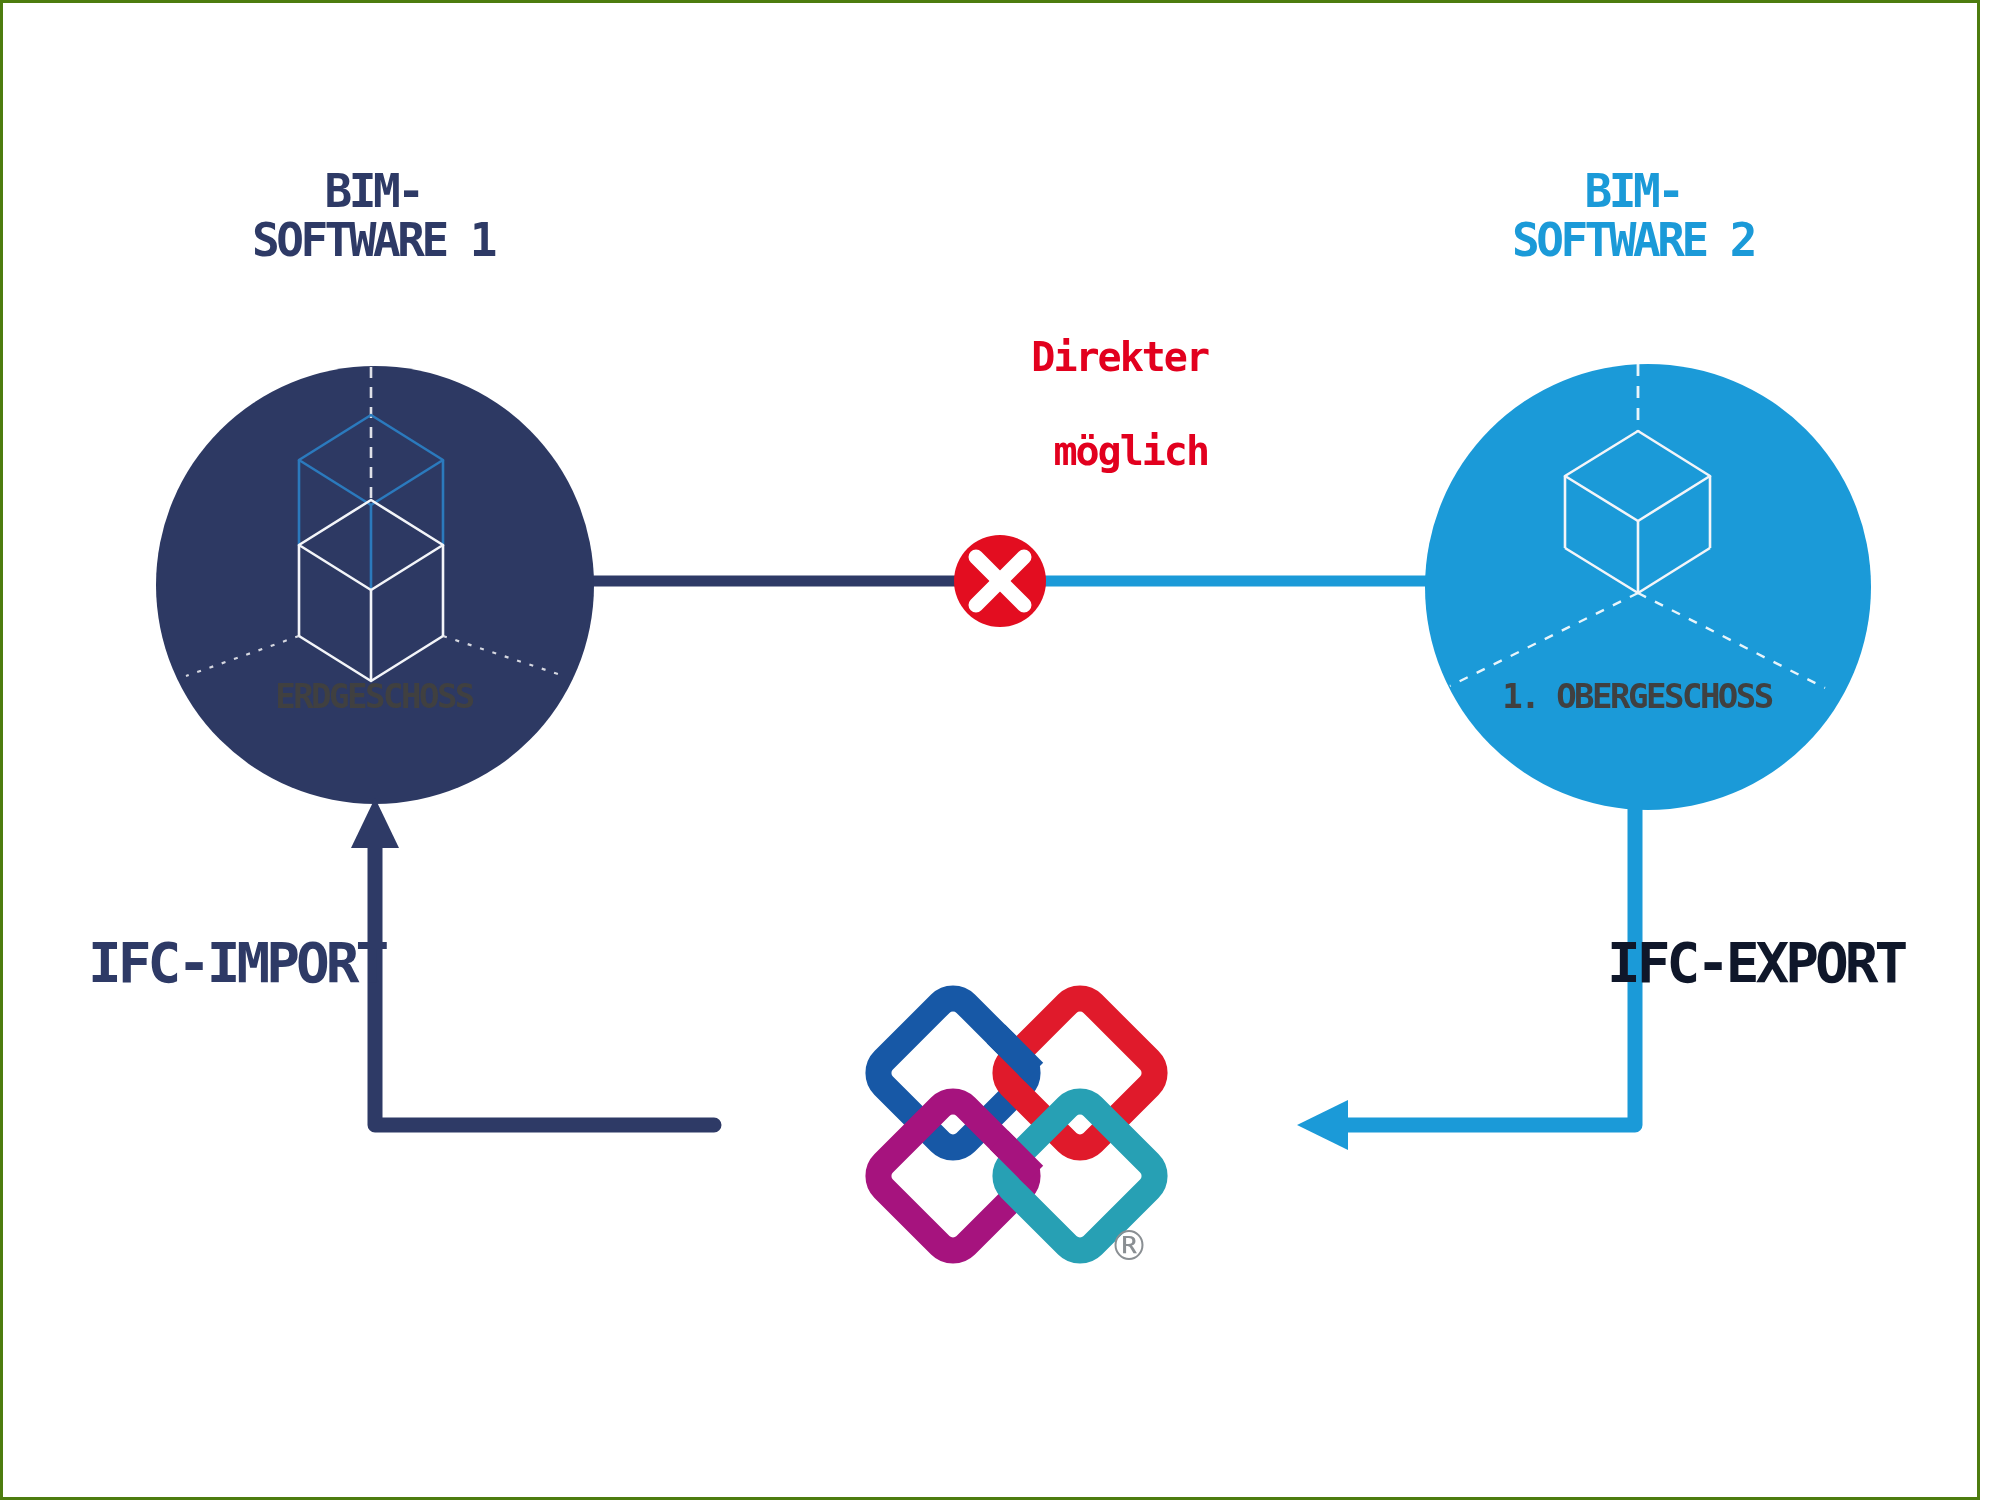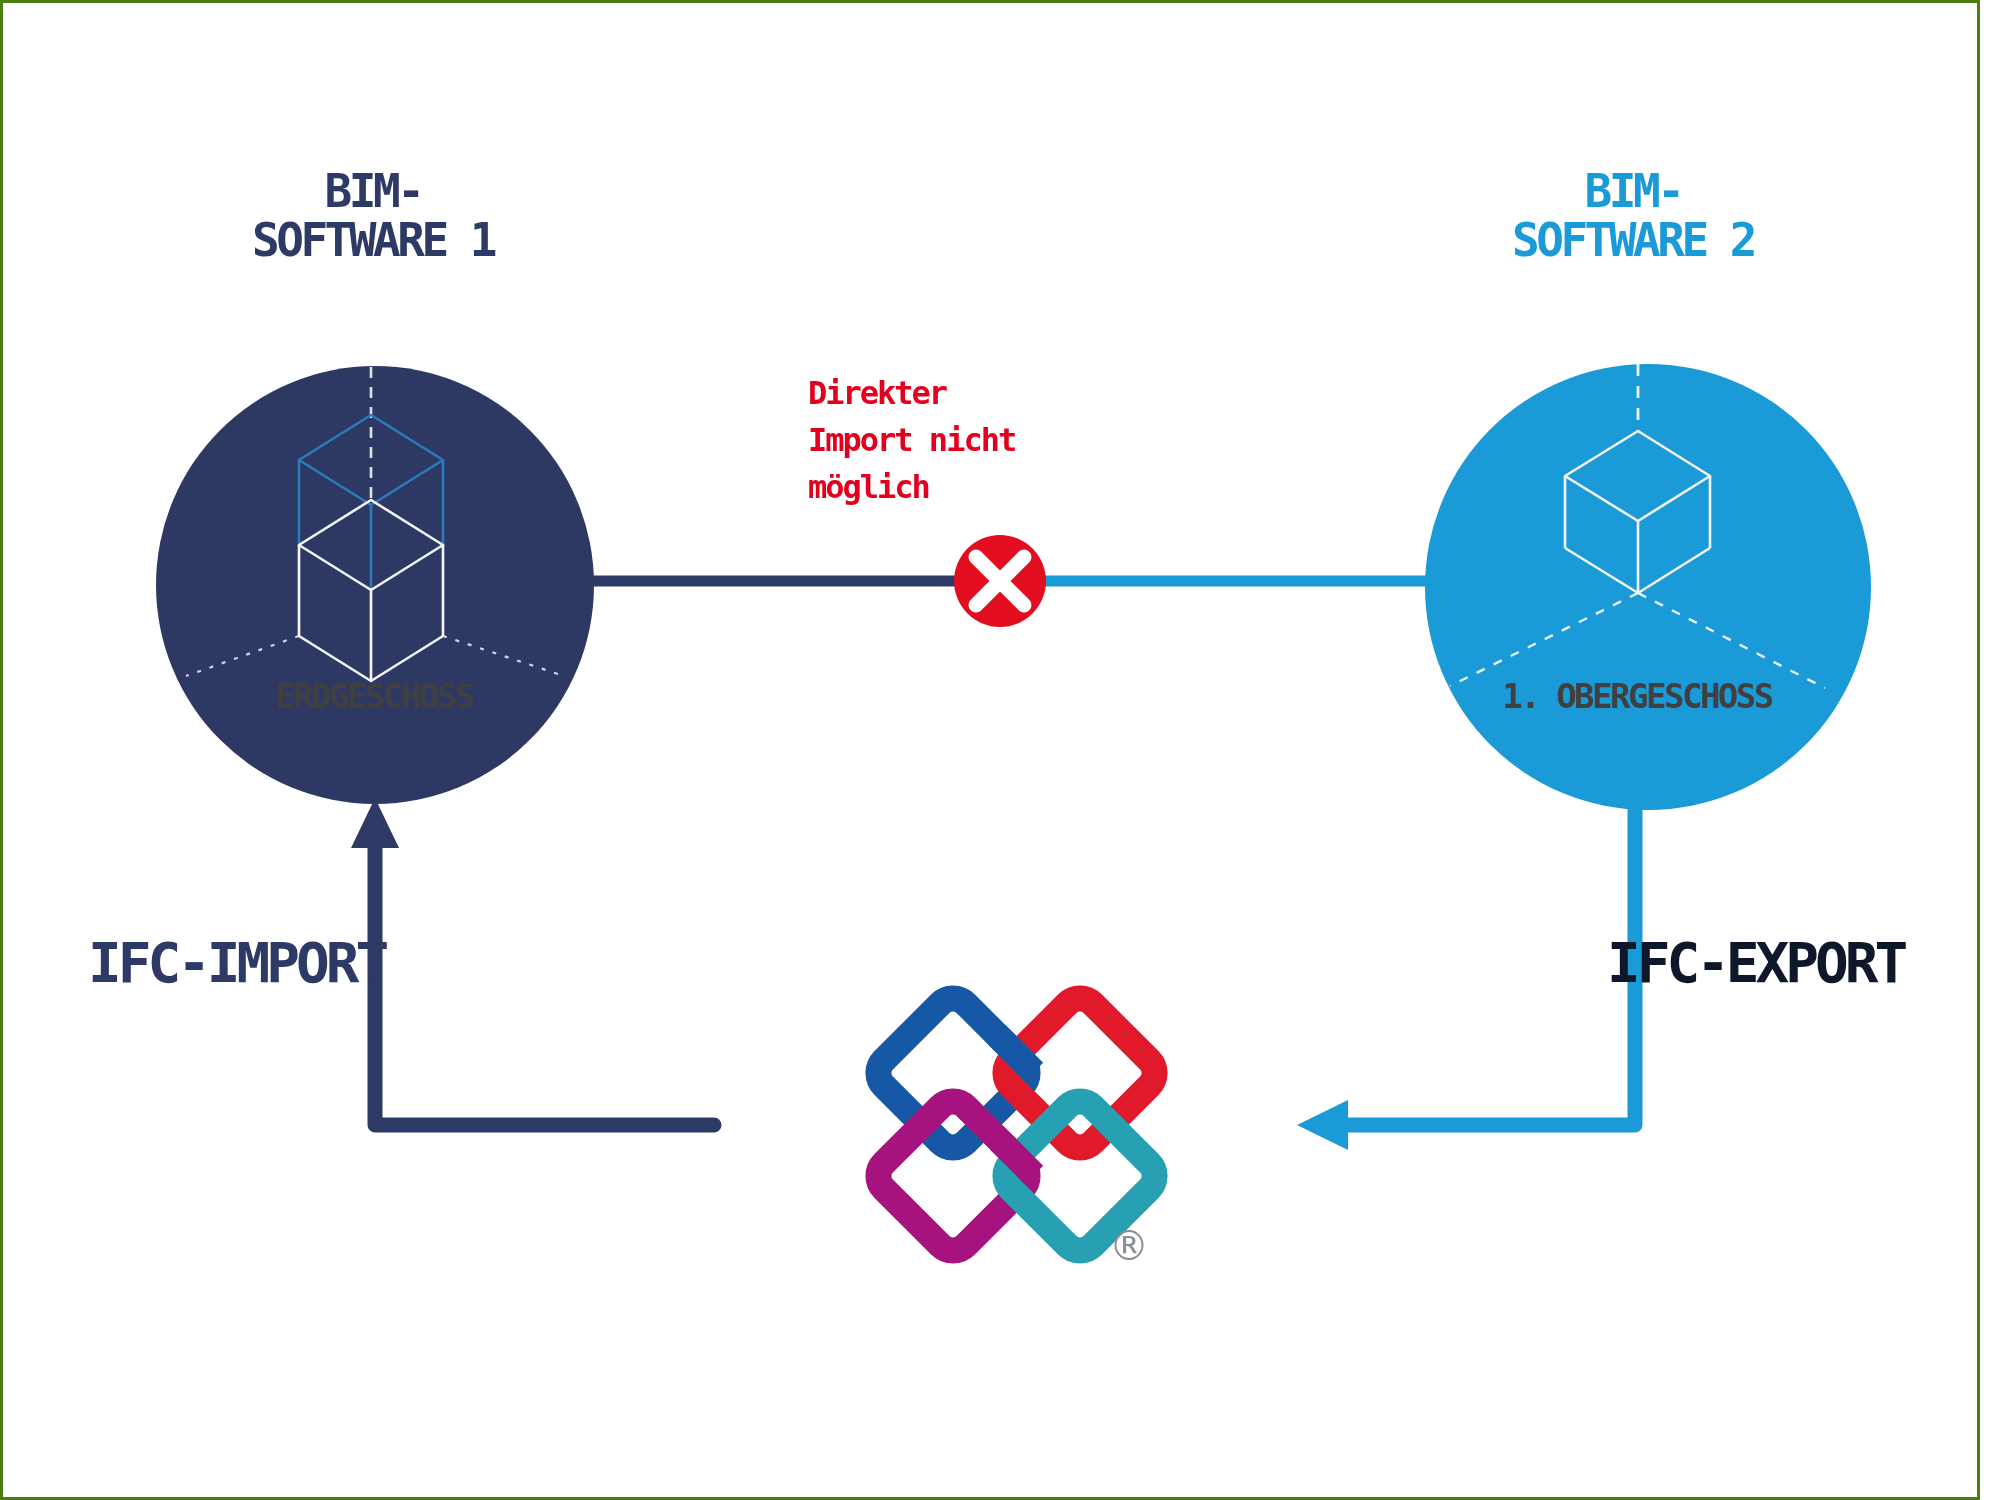--- a/index.html
+++ b/index.html
@@ -21,8 +21,8 @@
   .title-left{left:150px;top:164px;color:#2e3a66;}
   .title-right{left:1410px;top:164px;color:#1b9ad8;}
   .warning{
-    left:805px;top:331px;width:400px;text-align:left;
-    font-size:32px;line-height:47px;letter-spacing:-2px;color:#e2001e;margin-top:36px;
+    left:805px;top:331px;width:400px;text-align:right;
+    font-size:40px;line-height:47px;letter-spacing:-2px;color:#e2001e;
   }
   .circle-label{
     text-align:center;color:#404040;

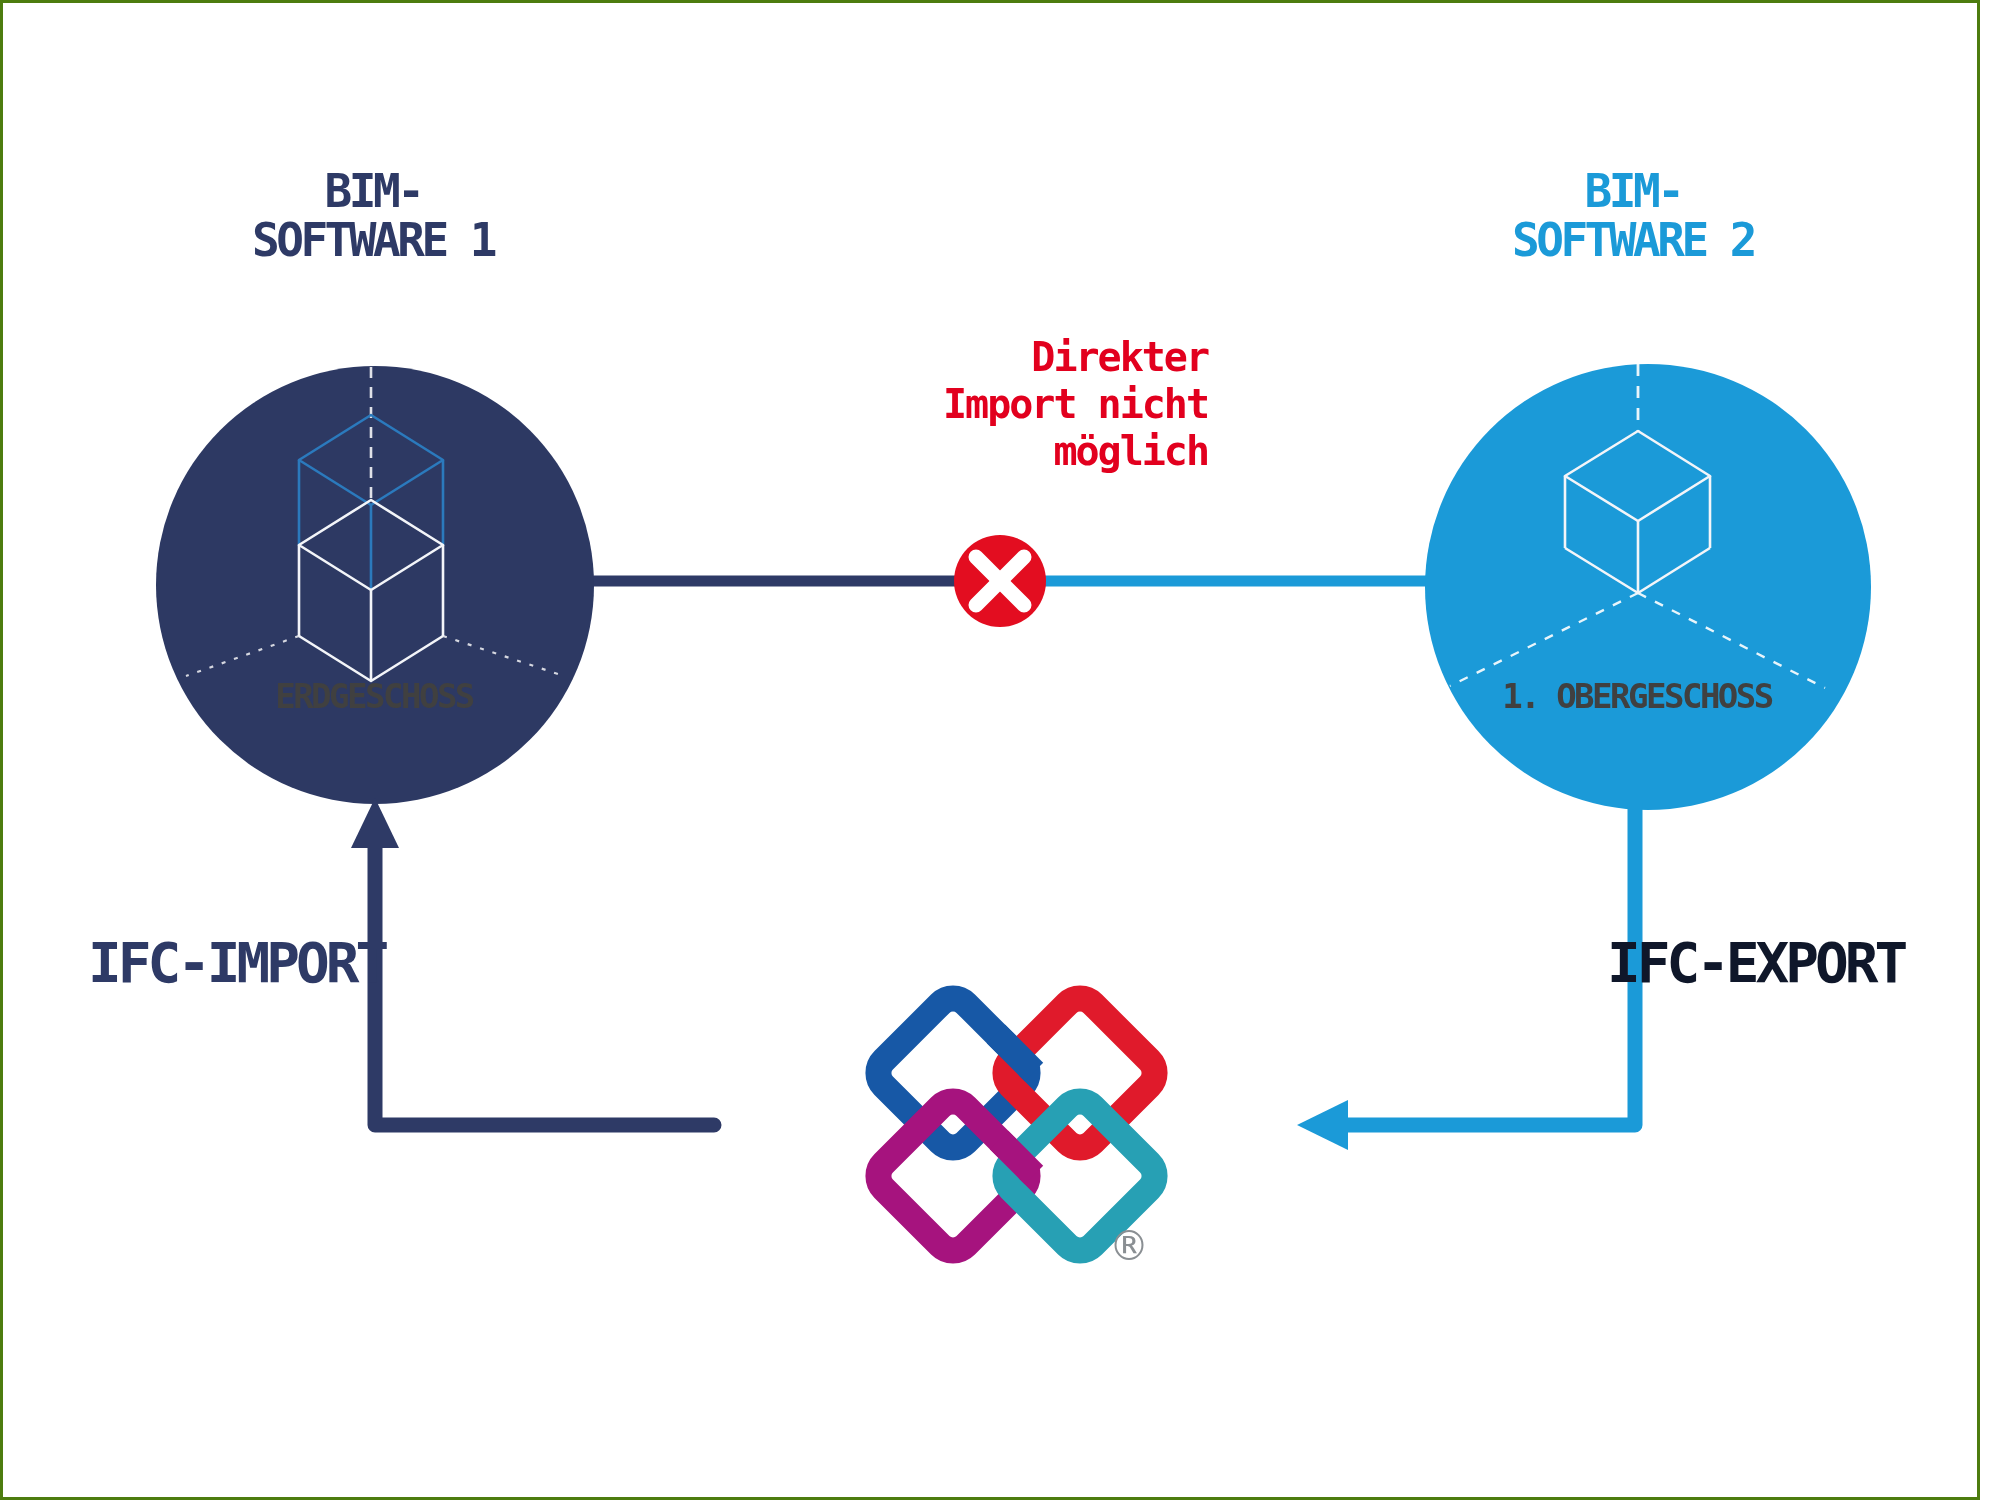--- a/index.html
+++ b/index.html
@@ -117,7 +117,7 @@
 
   <div class="txt warning">
     <span>Direkter</span><br>
-    <span>Import nicht</span><br>
+    <br>
     <span>möglich</span>
   </div>
 

